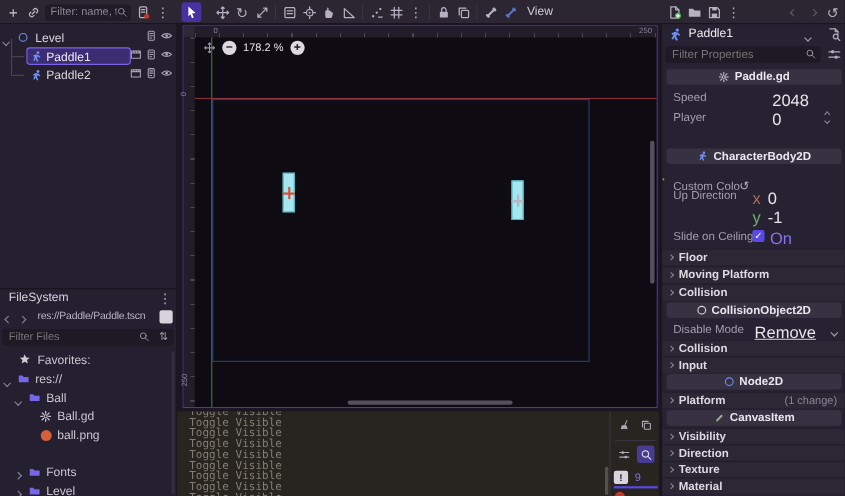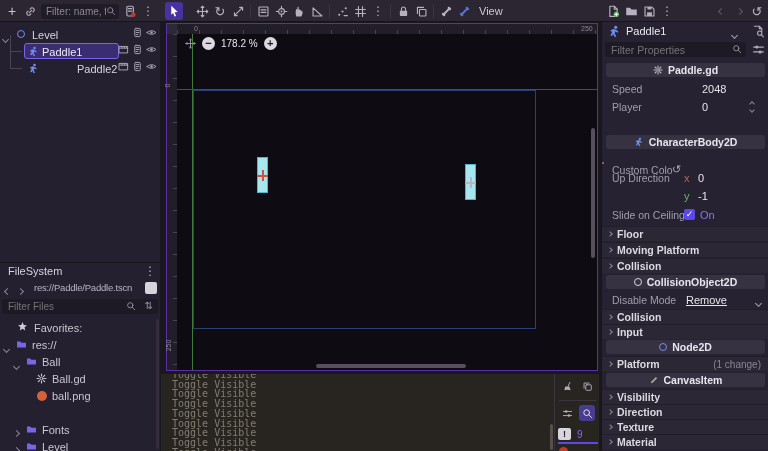--- a/index.html
+++ b/index.html
@@ -393,7 +393,7 @@
     </span>
   </div>
 
-  <div class="srow" style="top:38px;padding-left:35px;">
+  <div class="srow" style="top:38px;">
     <span class="abs" style="left:28px;top:3px;color:#6f8ef0;">
         <svg class="ic sm">
           <use href="#s-person"></use>

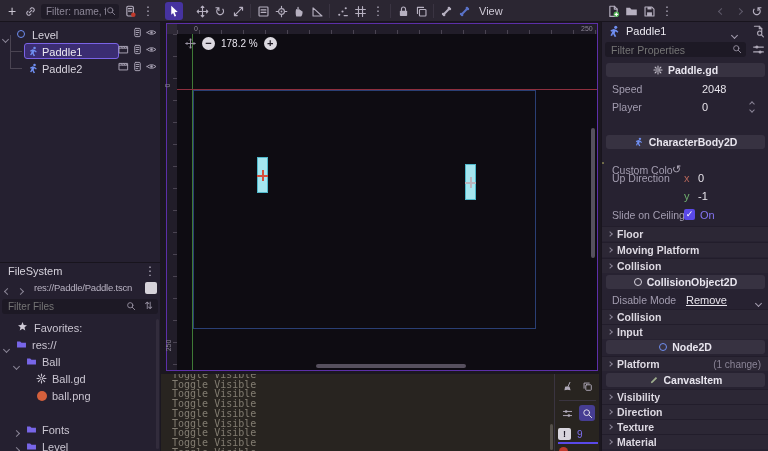--- a/index.html
+++ b/index.html
@@ -79,7 +79,7 @@
   #inspector { left:601px; top:22px; width:167px; height:429px; background:#272231; border-left:1px solid #18141d; overflow:hidden; }
   .irow { position:absolute; left:0; width:167px; height:16px; }
   .plabel { position:absolute; left:10px; top:2px; color:#a39db0; font-size:10.5px; white-space:nowrap; }
-  .pval { position:absolute; top:2px; color:#e6e3ea; font-size:11px; white-space:nowrap; }
+  .pval { position:absolute; top:2px; color:#e6e3ea; font-size:15px; white-space:nowrap; }
   .secbar { position:absolute; left:4px; width:159px; height:14px; background:#373241; border-radius:3px; display:flex; align-items:center; justify-content:center; gap:5px; color:#e8e5ee; font-weight:bold; font-size:10.5px; }
   .grow { position:absolute; left:0; width:167px; height:15px; background:#2c2735; border-top:1px solid #221d2b; display:flex; align-items:center; gap:5px; padding-left:6px; color:#ddd9e2; font-weight:bold; font-size:10.5px; }
   .grow .chev { width:4px; height:4px; color:#8a8496; }

